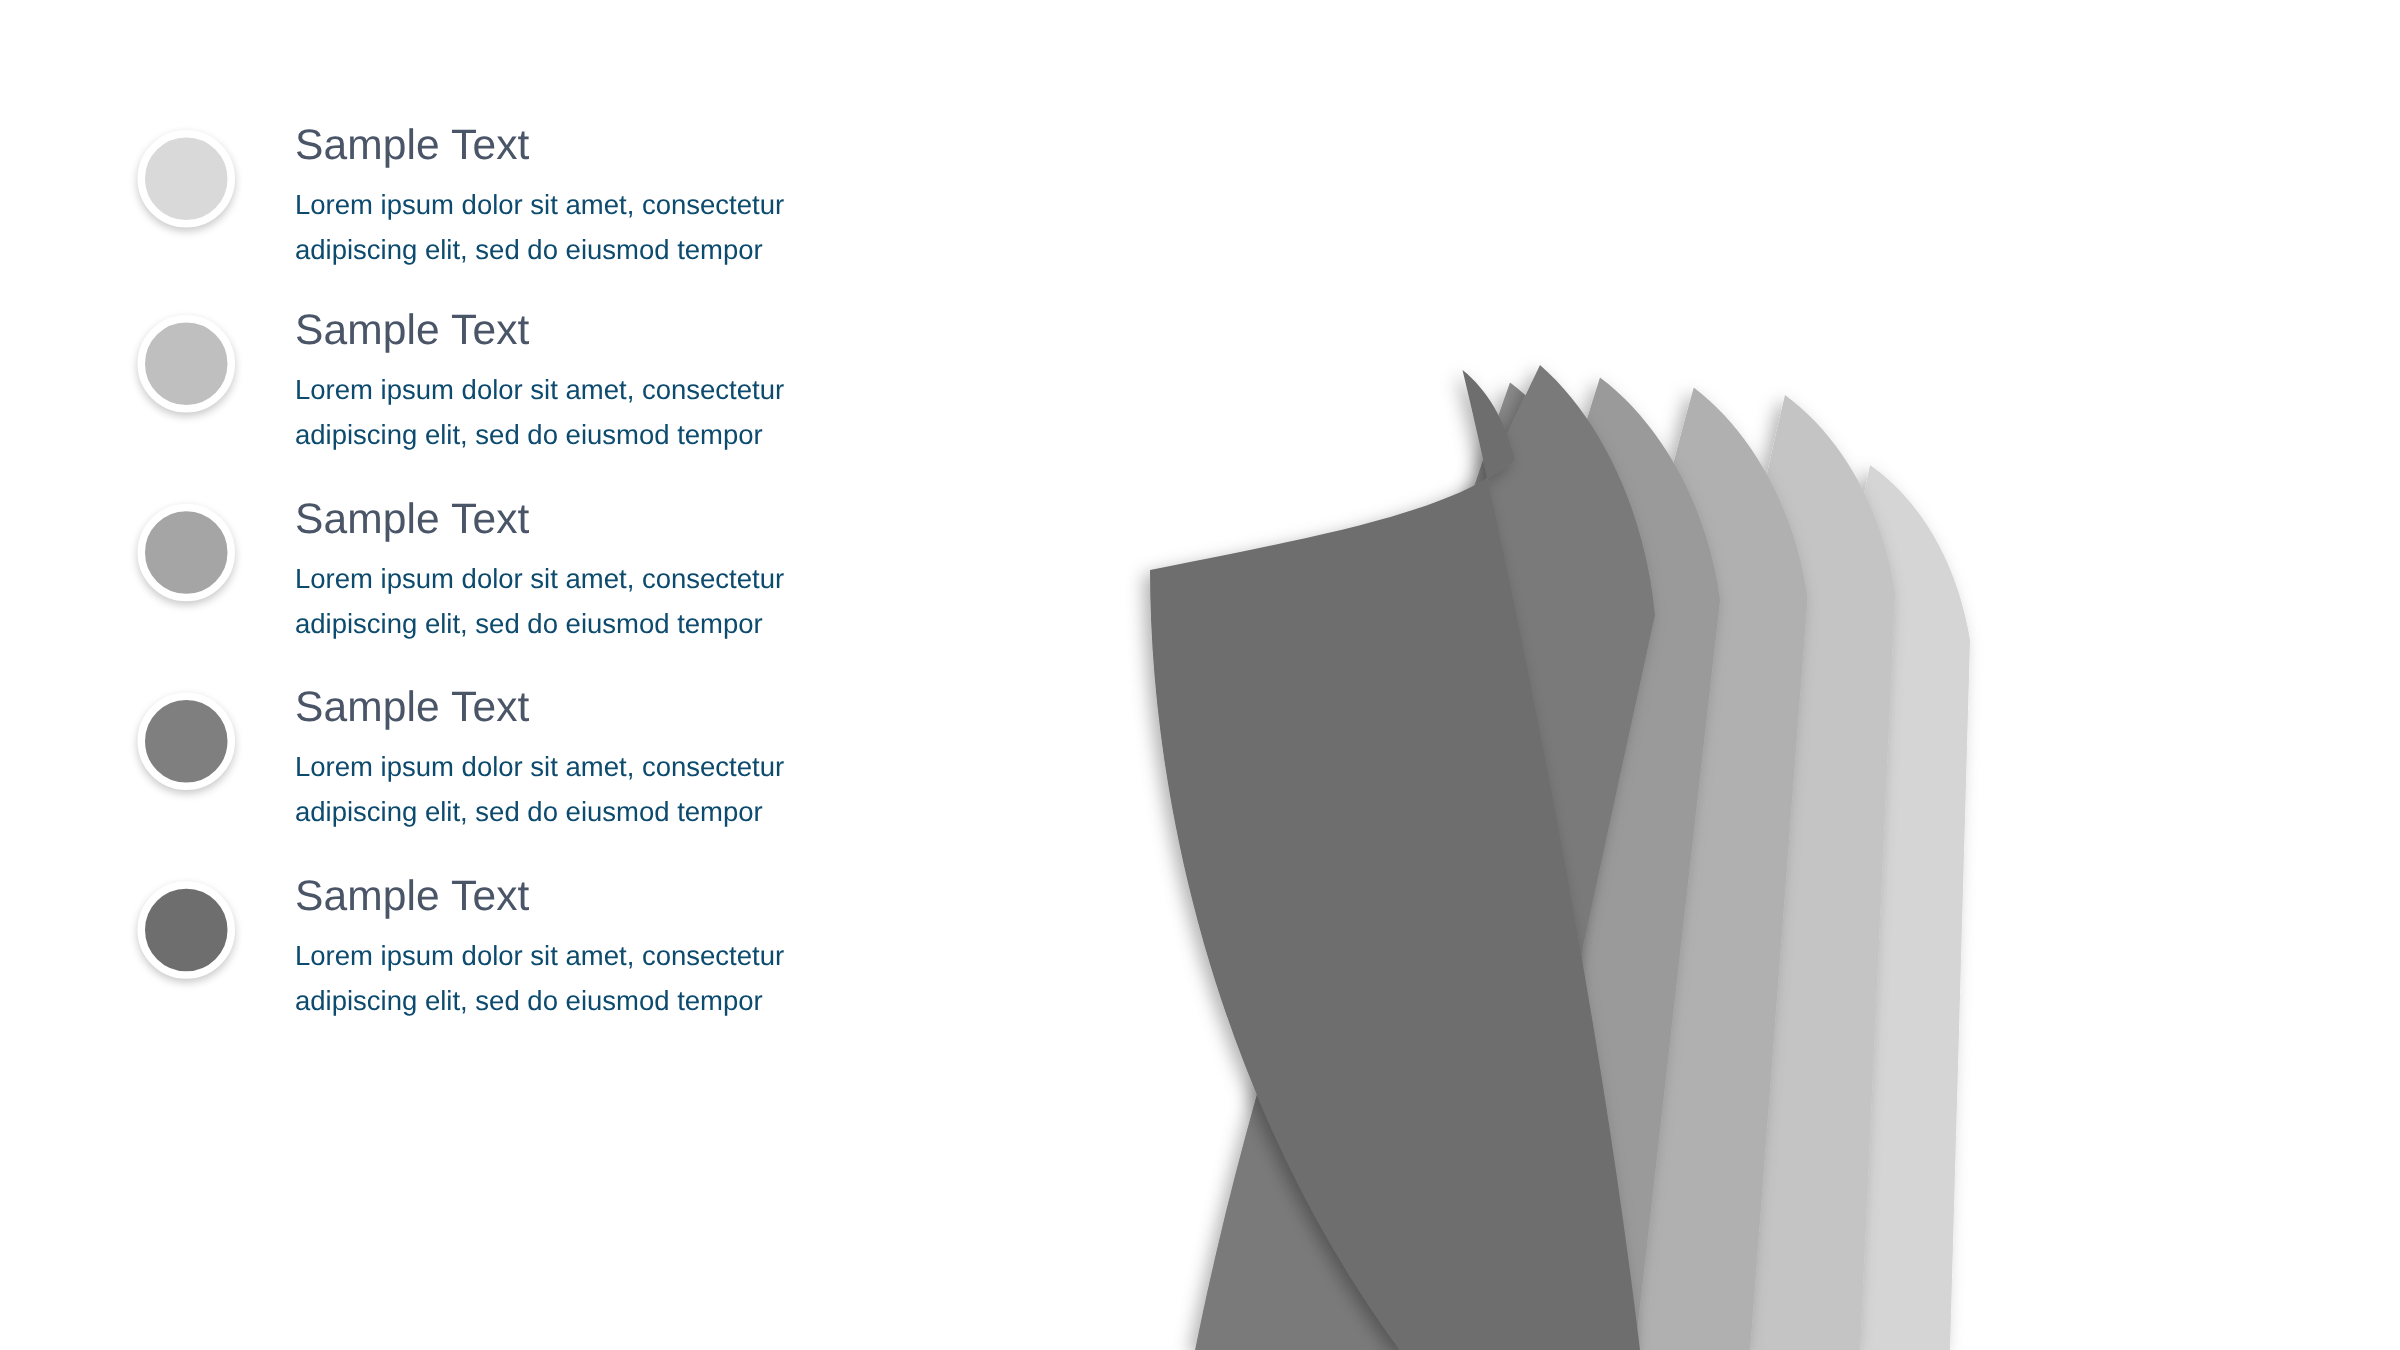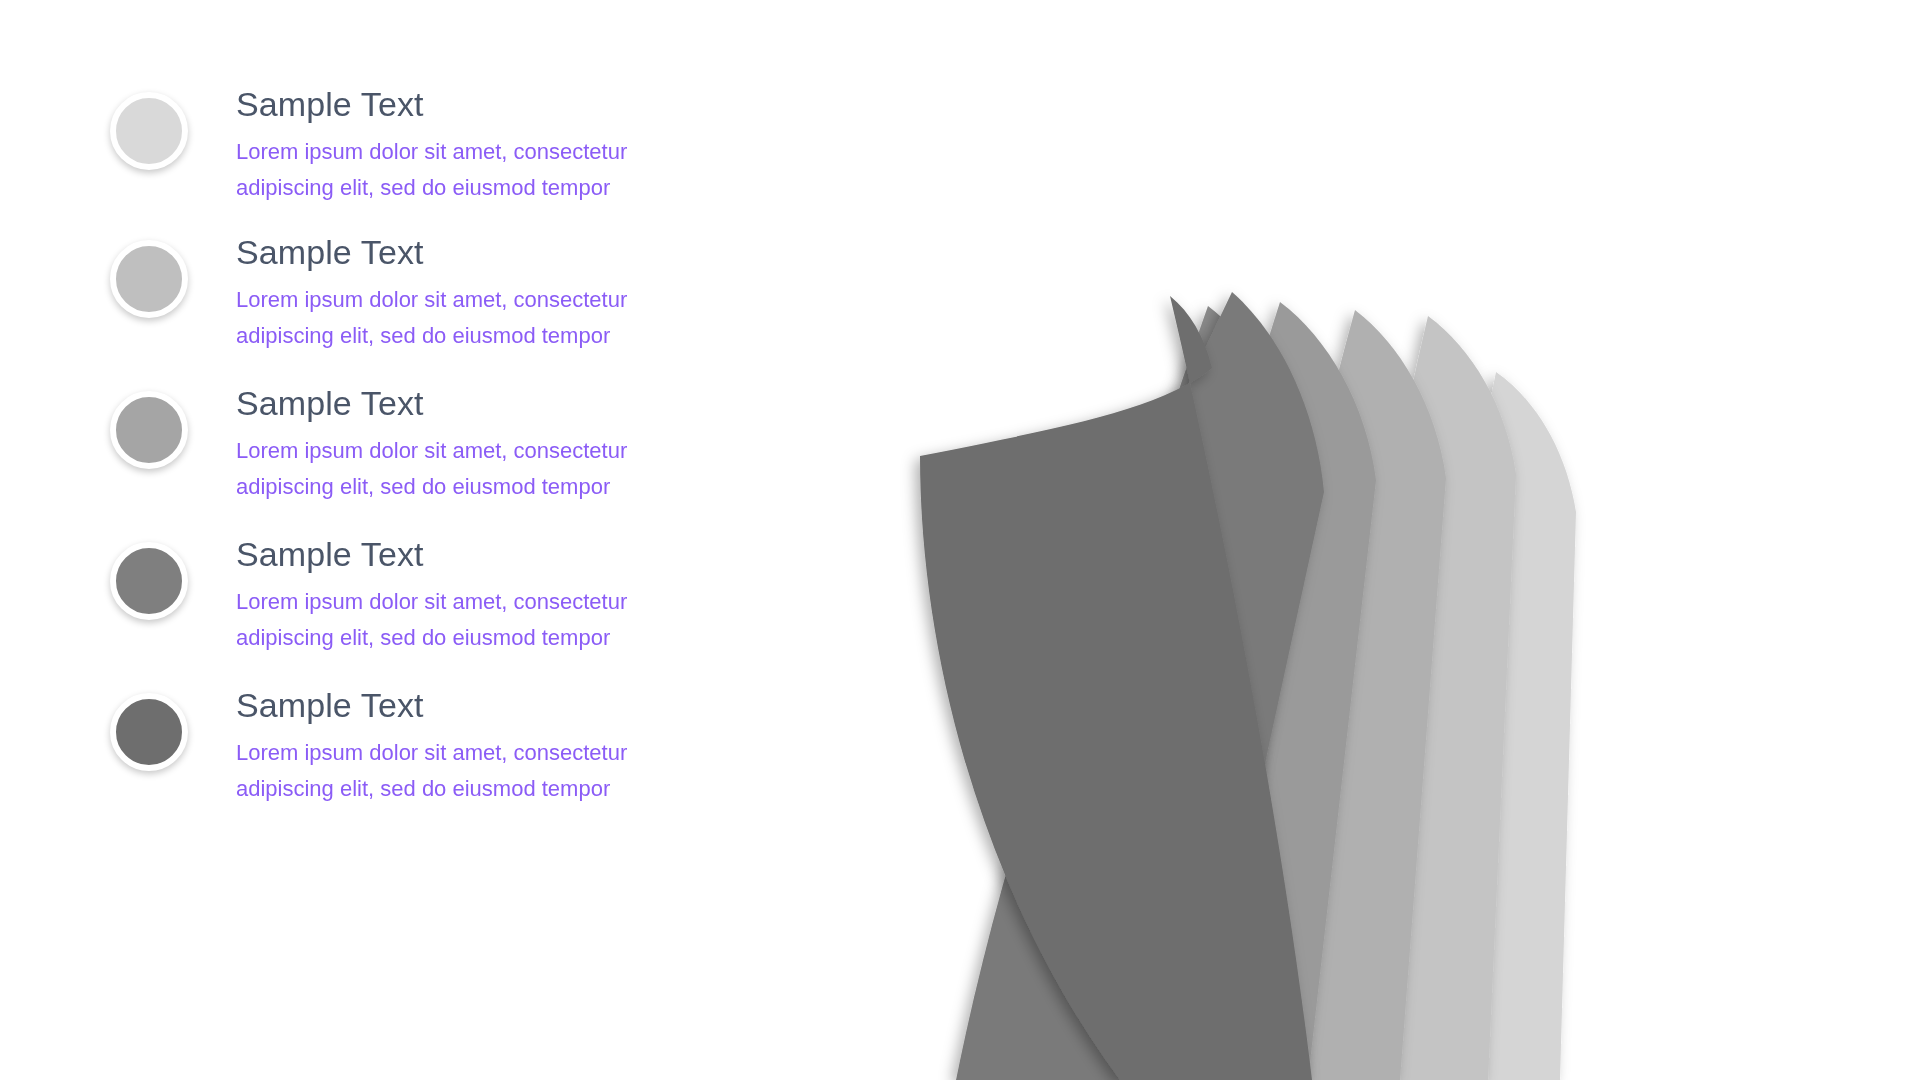--- a/index.html
+++ b/index.html
@@ -27,7 +27,7 @@
   .list-panel {
     position: absolute;
     left: 0;
-    top: 0;
+    top: 12px;
     width: 760px;
     height: 796px;
   }

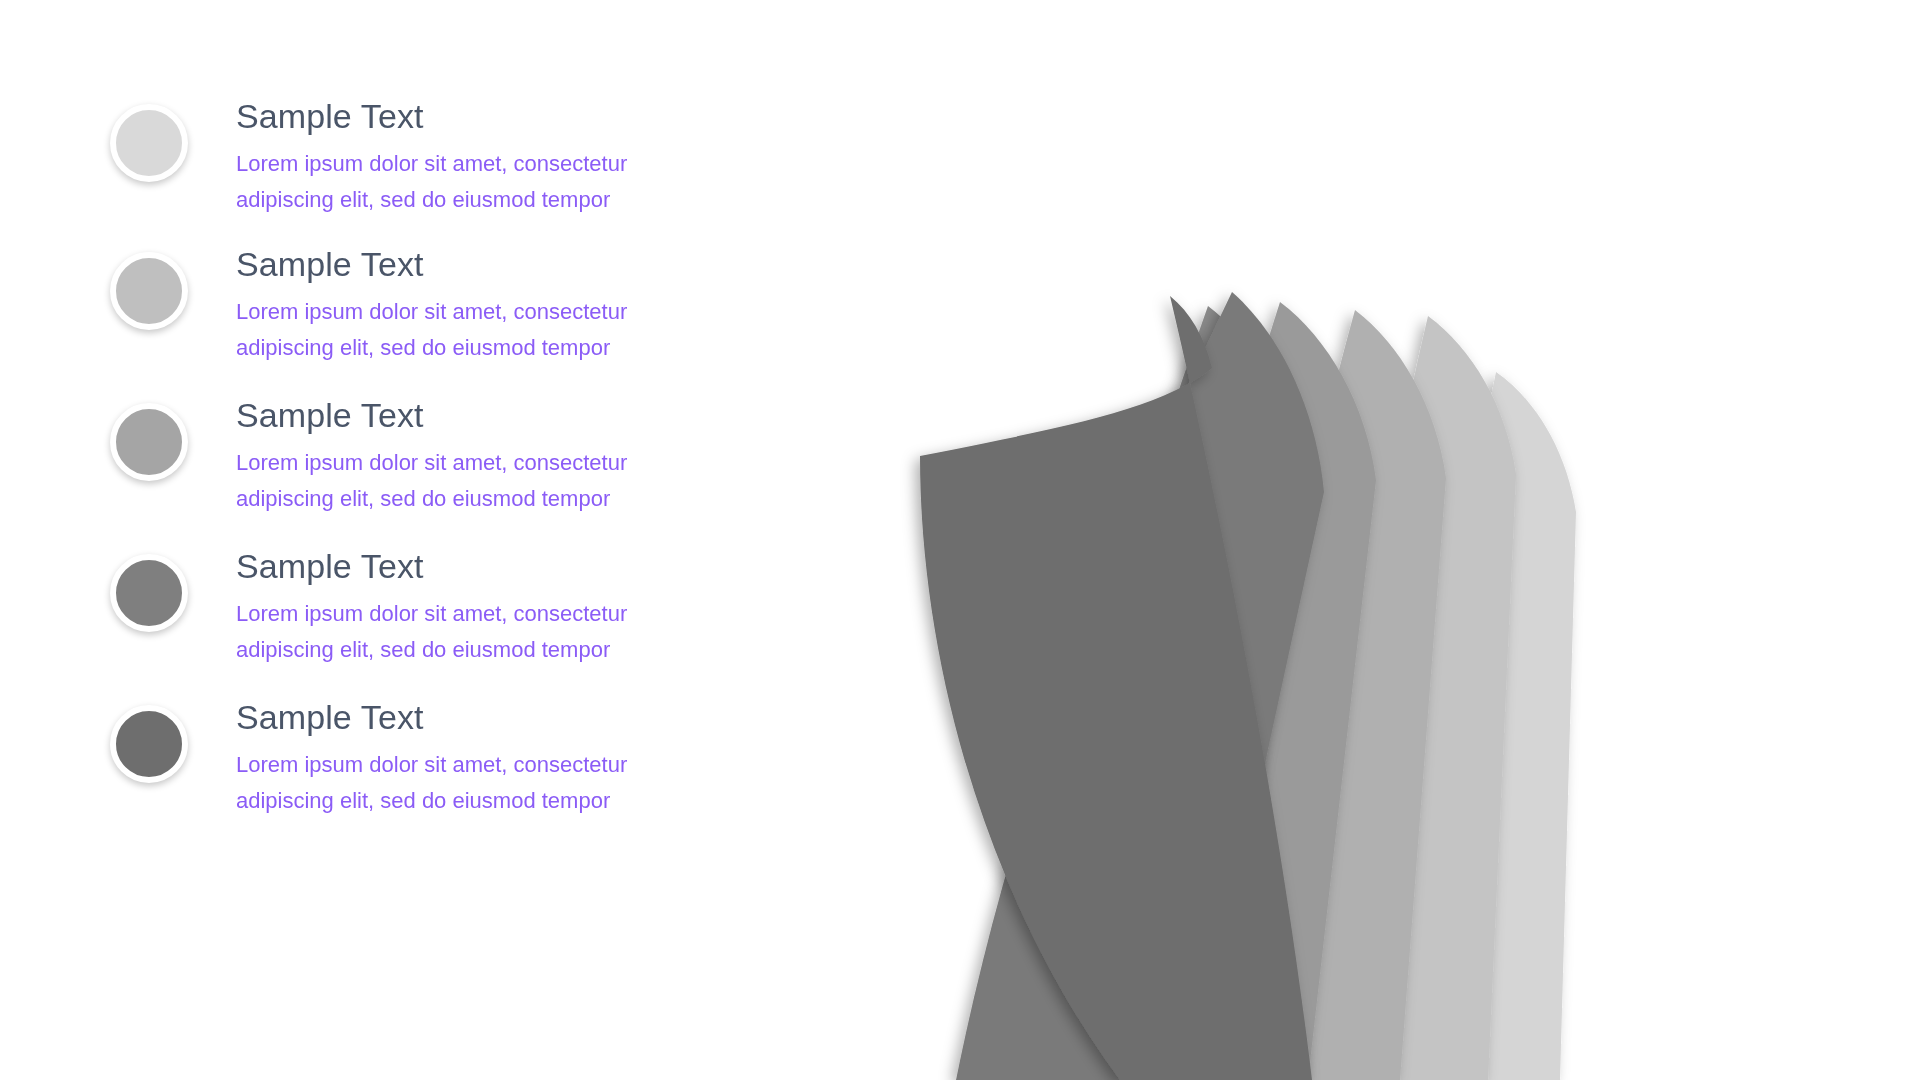--- a/index.html
+++ b/index.html
@@ -78,7 +78,7 @@
   .item-desc {
     font-size: 22px;
     font-weight: 400;
-    color: #8b5cf6;
+    color: #0c4a6e;
     line-height: 1.62;
     margin: 0;
     max-width: 440px;

